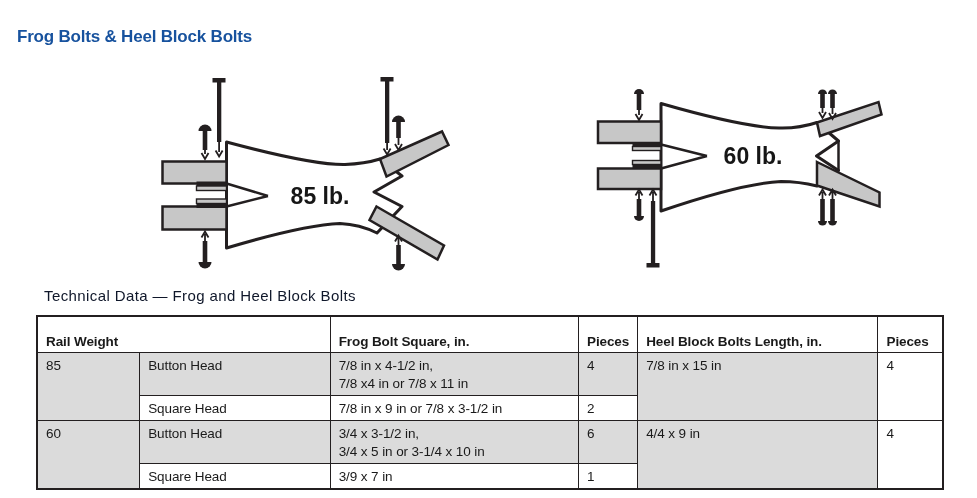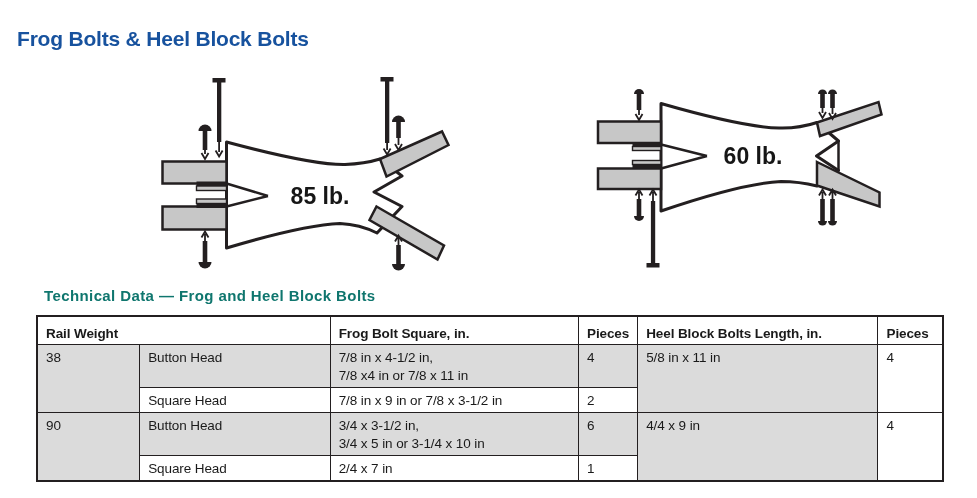--- a/index.html
+++ b/index.html
@@ -9,7 +9,7 @@
   }
   #page-title{
     position:absolute;left:17px;top:27px;
-    font-size:21px;font-weight:700;color:#17529E;letter-spacing:-0.2px;
+    font-size:17px;font-weight:700;color:#17529E;letter-spacing:-0.2px;
   }
   #section-heading{
     position:absolute;left:44px;top:287px;

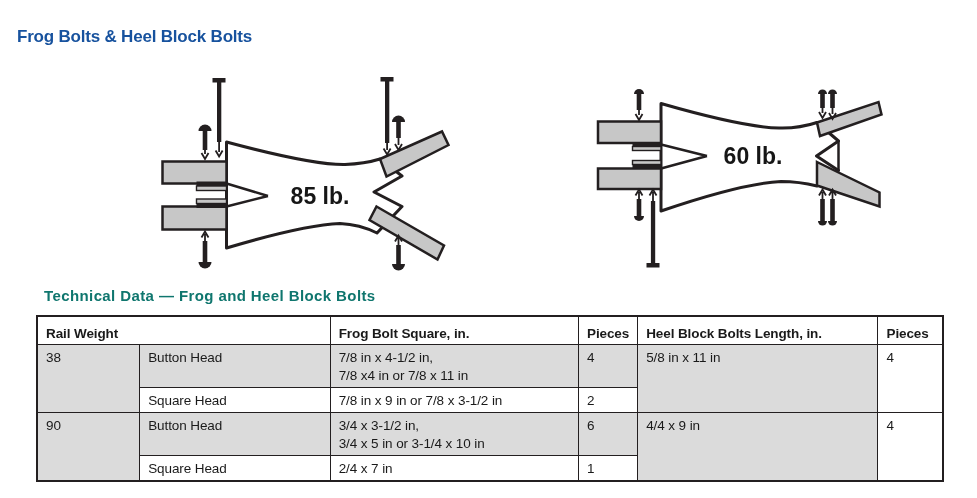--- a/index.html
+++ b/index.html
@@ -13,7 +13,7 @@
   }
   #section-heading{
     position:absolute;left:44px;top:287px;
-    font-size:15px;font-weight:700;color:#0f766e;letter-spacing:0.4px;
+    font-size:15px;font-weight:400;color:#0f172a;letter-spacing:0.4px;
   }
   .diagram{position:absolute;top:75px;width:340px;height:210px;}
   #diagram-85{left:140px;}

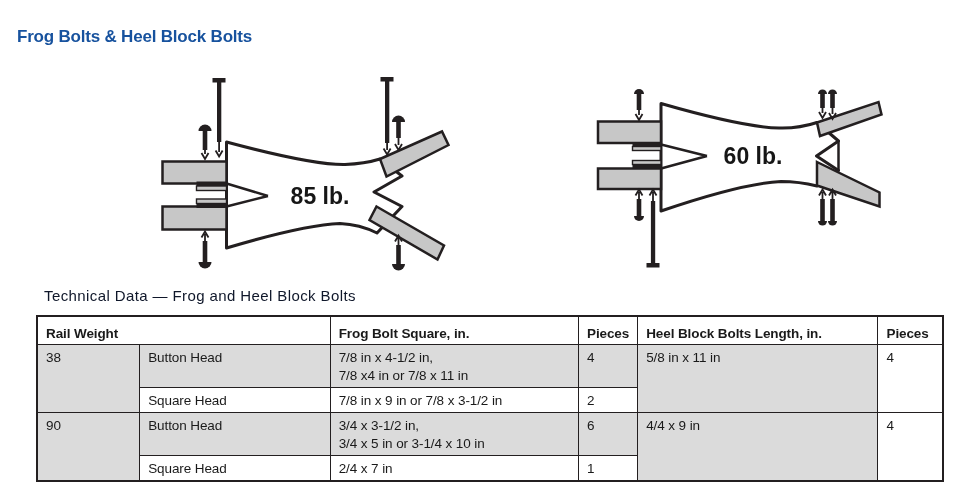--- a/index.html
+++ b/index.html
@@ -28,7 +28,7 @@
     border:1px solid #231F20;text-align:left;vertical-align:top;
     padding:4px 8px 2px 8px;line-height:1.28;
   }
-  #tech-table th{font-weight:700;background:#ffffff;vertical-align:middle;padding-top:8px;}
+  #tech-table th{font-weight:700;background:#ffffff;vertical-align:middle;padding-top:16px;}
   #tech-table td.gray{background:#DBDBDB;}
   #tech-table td.white{background:#ffffff;}
   .multiline{white-space:pre-line;}

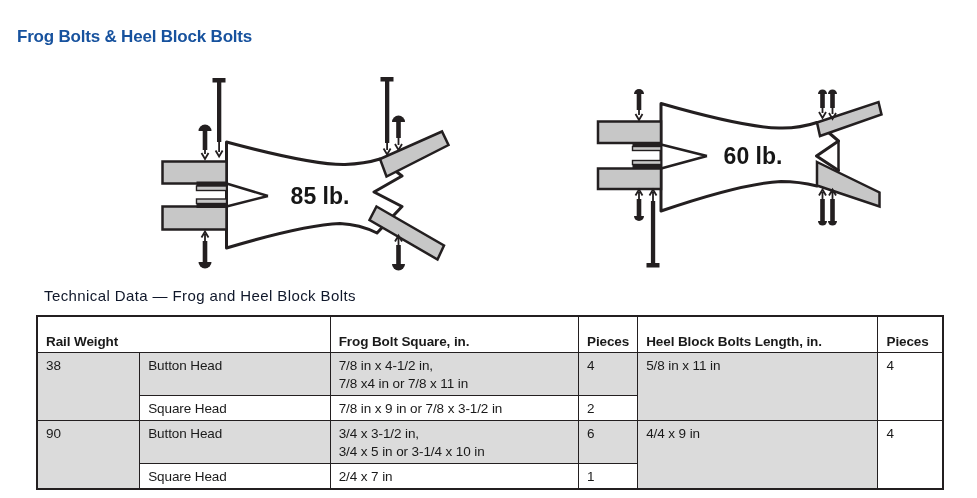--- a/index.html
+++ b/index.html
@@ -170,7 +170,7 @@
     </thead>
     <tbody>
       <tr class="r-tall">
-        <td rowspan="2" class="gray">38</td>
+        <td rowspan="2" class="gray">85</td>
         <td class="gray">Button Head</td>
         <td class="gray multiline">7/8 in x 4-1/2 in,
 7/8 x4 in or 7/8 x 11 in</td>

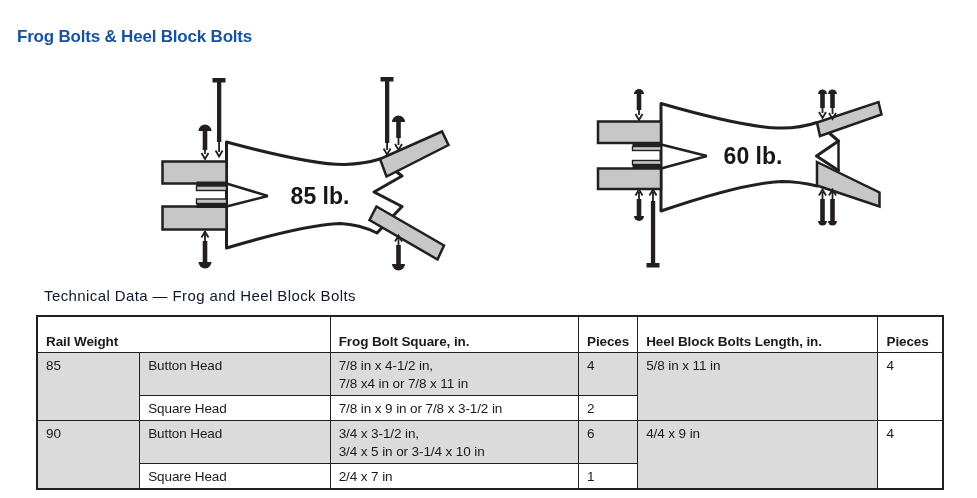--- a/index.html
+++ b/index.html
@@ -175,7 +175,7 @@
         <td class="gray multiline">7/8 in x 4-1/2 in,
 7/8 x4 in or 7/8 x 11 in</td>
         <td class="gray">4</td>
-        <td rowspan="2" class="gray">5/8 in x 11 in</td>
+        <td rowspan="2" class="gray">7/8 in x 15 in</td>
         <td rowspan="2" class="white">4</td>
       </tr>
       <tr class="r-short">

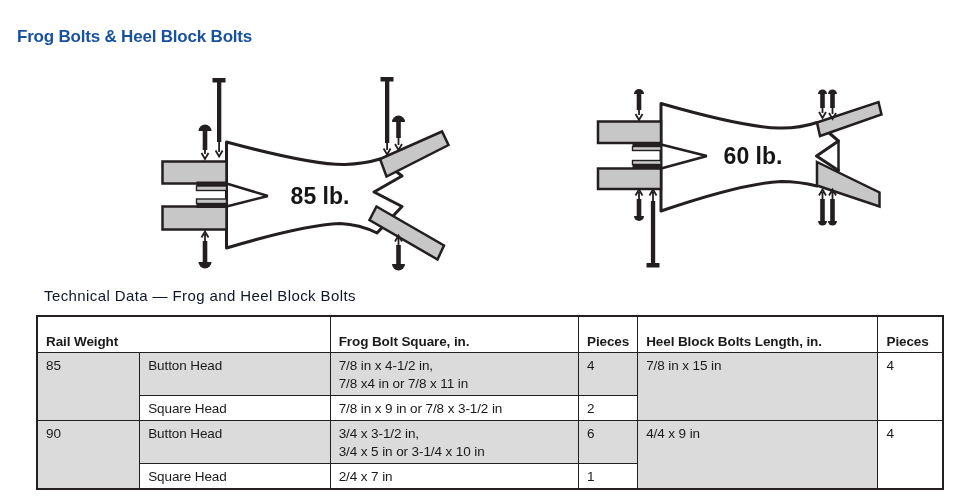--- a/index.html
+++ b/index.html
@@ -184,7 +184,7 @@
         <td class="white">2</td>
       </tr>
       <tr class="r-tall">
-        <td rowspan="2" class="gray">90</td>
+        <td rowspan="2" class="gray">60</td>
         <td class="gray">Button Head</td>
         <td class="gray multiline">3/4 x 3-1/2 in,
 3/4 x 5 in or 3-1/4 x 10 in</td>

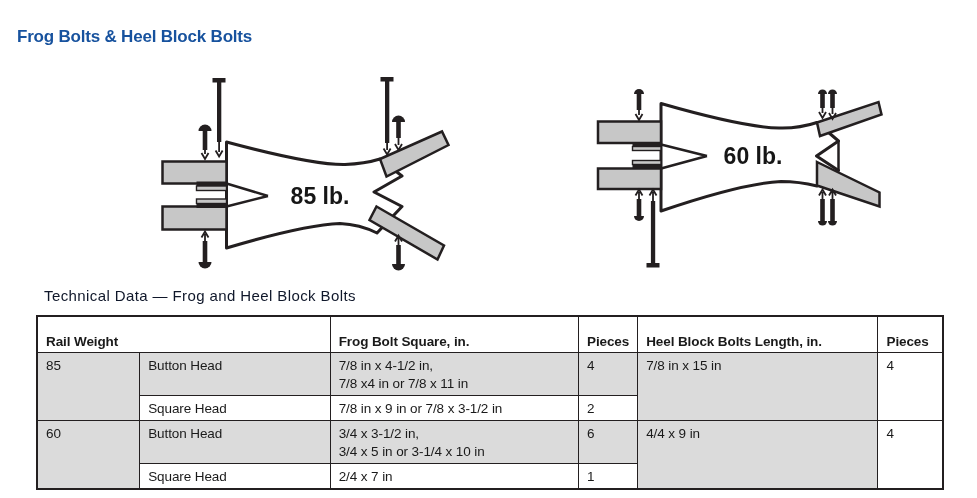--- a/index.html
+++ b/index.html
@@ -194,7 +194,7 @@
       </tr>
       <tr class="r-short">
         <td class="white">Square Head</td>
-        <td class="white">2/4 x 7 in</td>
+        <td class="white">3/9 x 7 in</td>
         <td class="white">1</td>
       </tr>
     </tbody>

